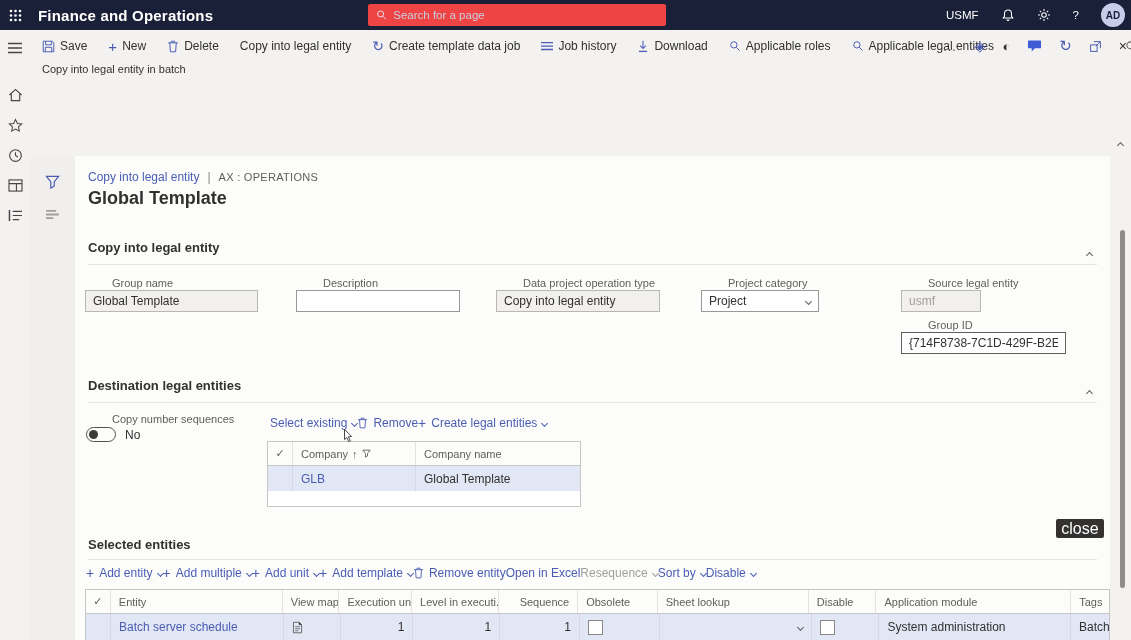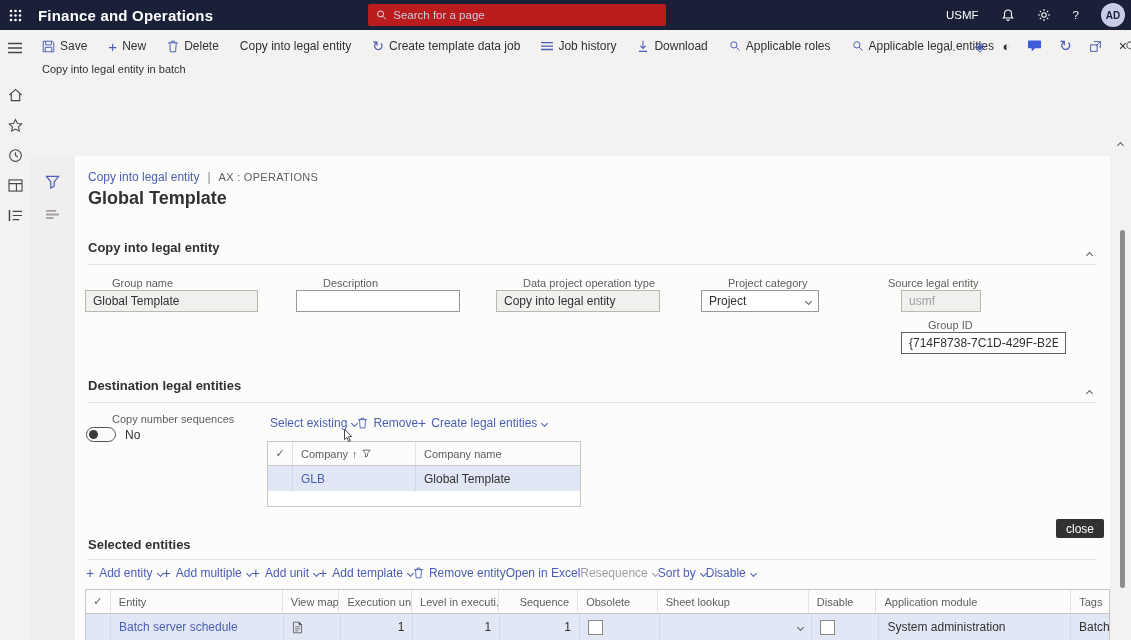--- a/index.html
+++ b/index.html
@@ -17,7 +17,7 @@
   .waffle { width:30px; height:30px; display:flex; align-items:center; justify-content:center; cursor:pointer; }
   .app-title { font-size:15px; font-weight:bold; margin-left:8px; letter-spacing:.2px; }
   .searchbox { position:absolute; left:368px; top:4px; width:298px; height:22px;
-    background:#b91c1c; border-radius:2px; display:flex; align-items:center; padding:0 8px; }
+    background:#ef4444; border-radius:2px; display:flex; align-items:center; padding:0 8px; }
   .searchbox input { background:transparent; border:none; outline:none; color:#e6e8f2;
     font-size:11.5px; width:100%; margin-left:6px; font-family:"Liberation Sans",sans-serif; }
   .searchbox input::placeholder { color:#c9cde0; }

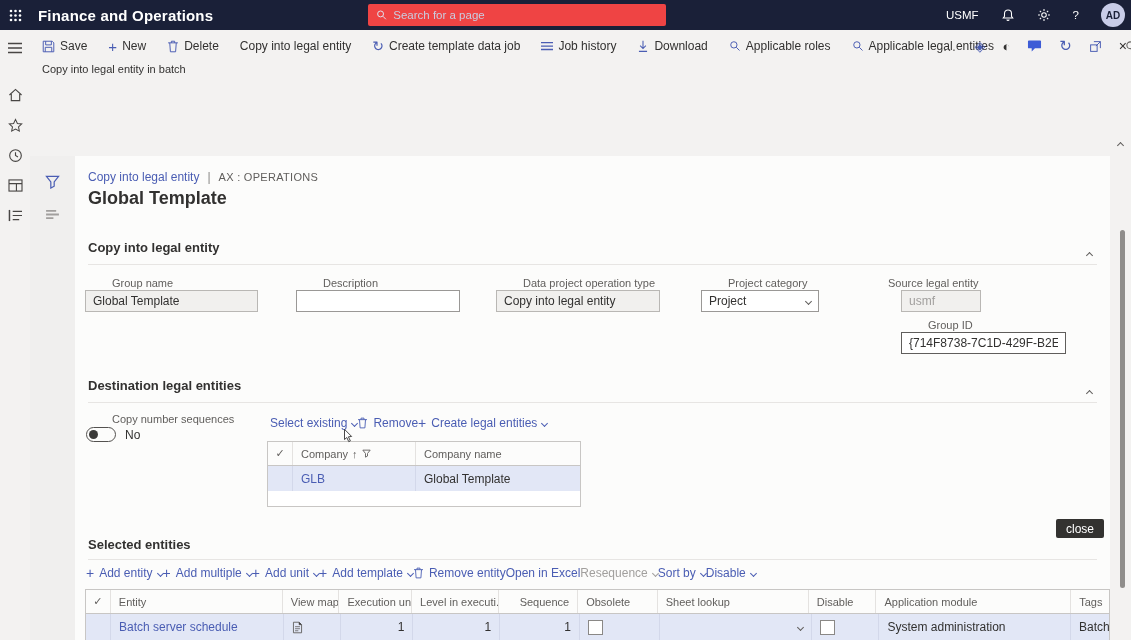--- a/index.html
+++ b/index.html
@@ -327,7 +327,7 @@
     <span class="chv" style="color:#605e5c"></span>
   </div>
 
-  <span class="f-label" style="left:789px;top:121px">Source legal entity</span>
+  <span class="f-label" style="left:829px;top:121px">Source legal entity</span>
   <input class="f-input ro dim" style="left: 826px; top: 134px; width: 80px; position: absolute;" readonly="" value="usmf">
 
   <span class="f-label" style="left:829px;top:163px">Group ID</span>

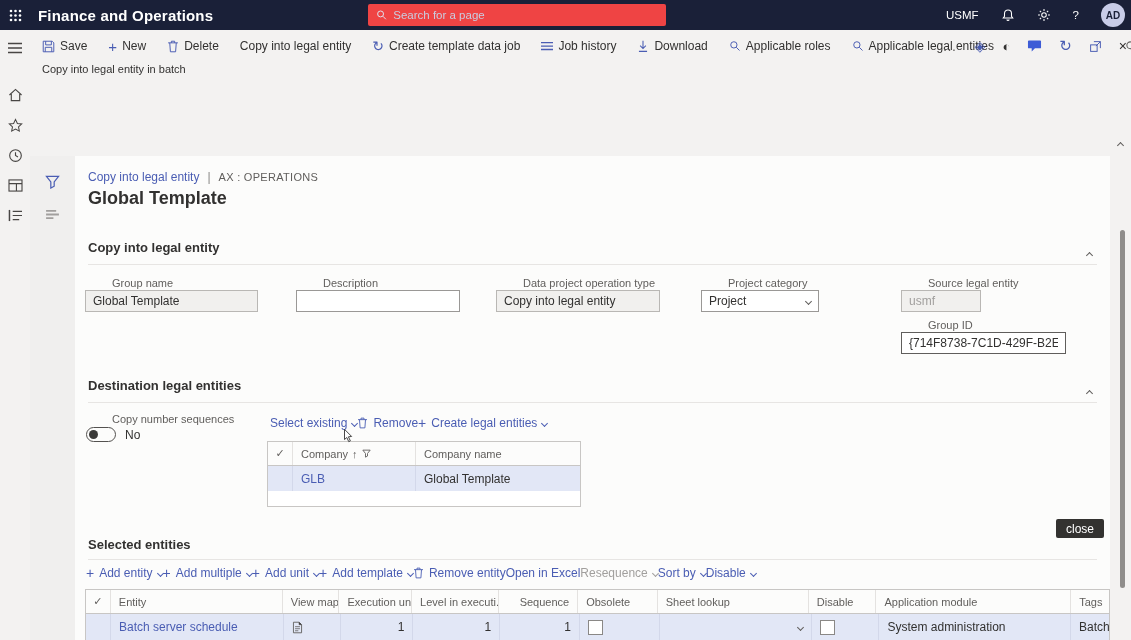--- a/index.html
+++ b/index.html
@@ -95,7 +95,7 @@
   .caret-bar { display:inline-block; width:2px; height:15px; background:#323130; margin-left:2px; }
 
   .tooltip { position:absolute; left:1056px; top:519px; width:48px; height:19px; background:#333230;
-    color:#fff; font-size:12px; display:flex; align-items:center; justify-content:center;
+    color:#fff; font-size:16px; display:flex; align-items:center; justify-content:center;
     border-radius:2px; z-index:40; }
   .scroll-thumb { position:absolute; left:1120px; top:230px; width:5px; height:358px; background:#8f8d8b; border-radius:3px; z-index:25; }
 

